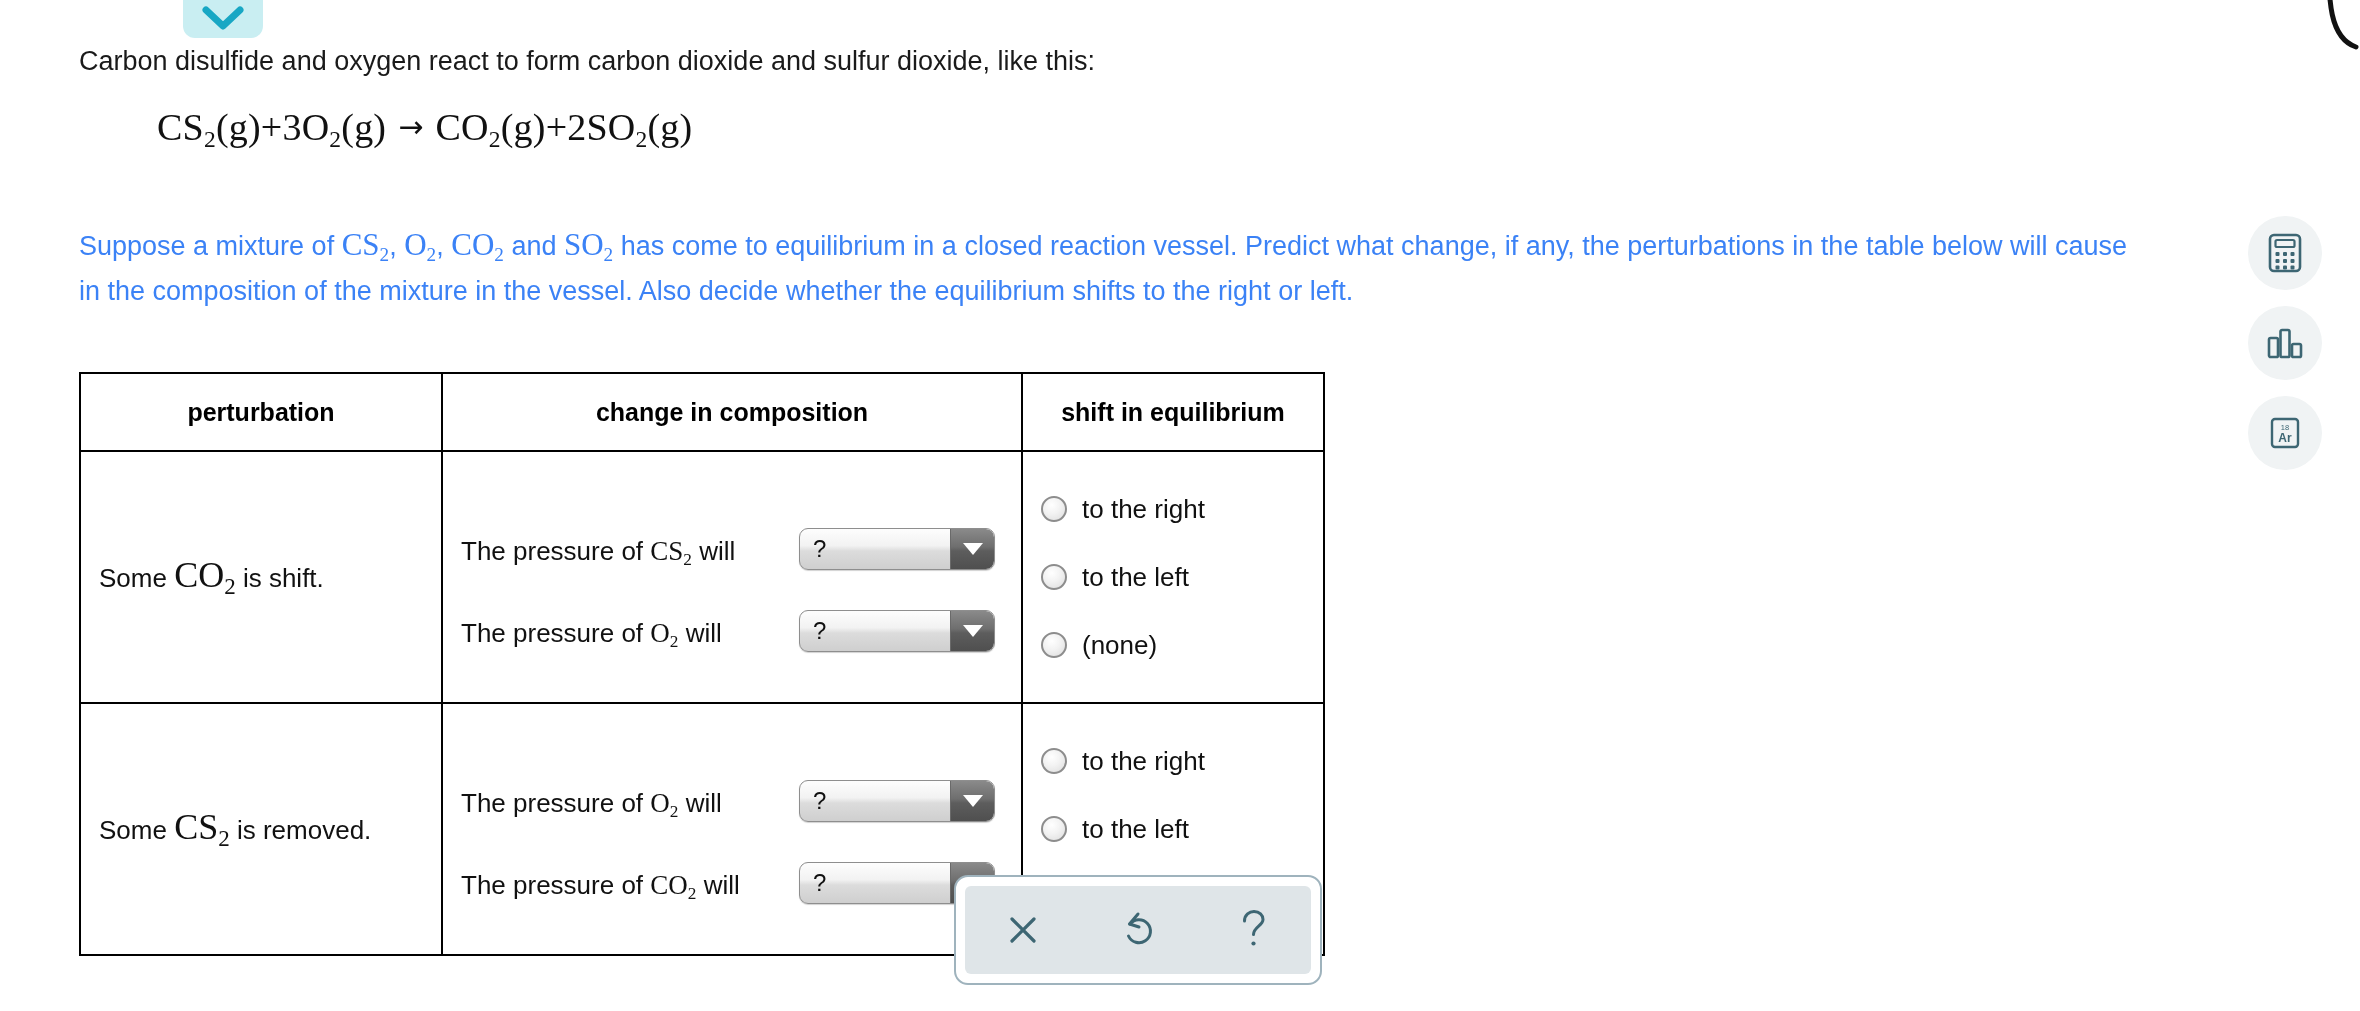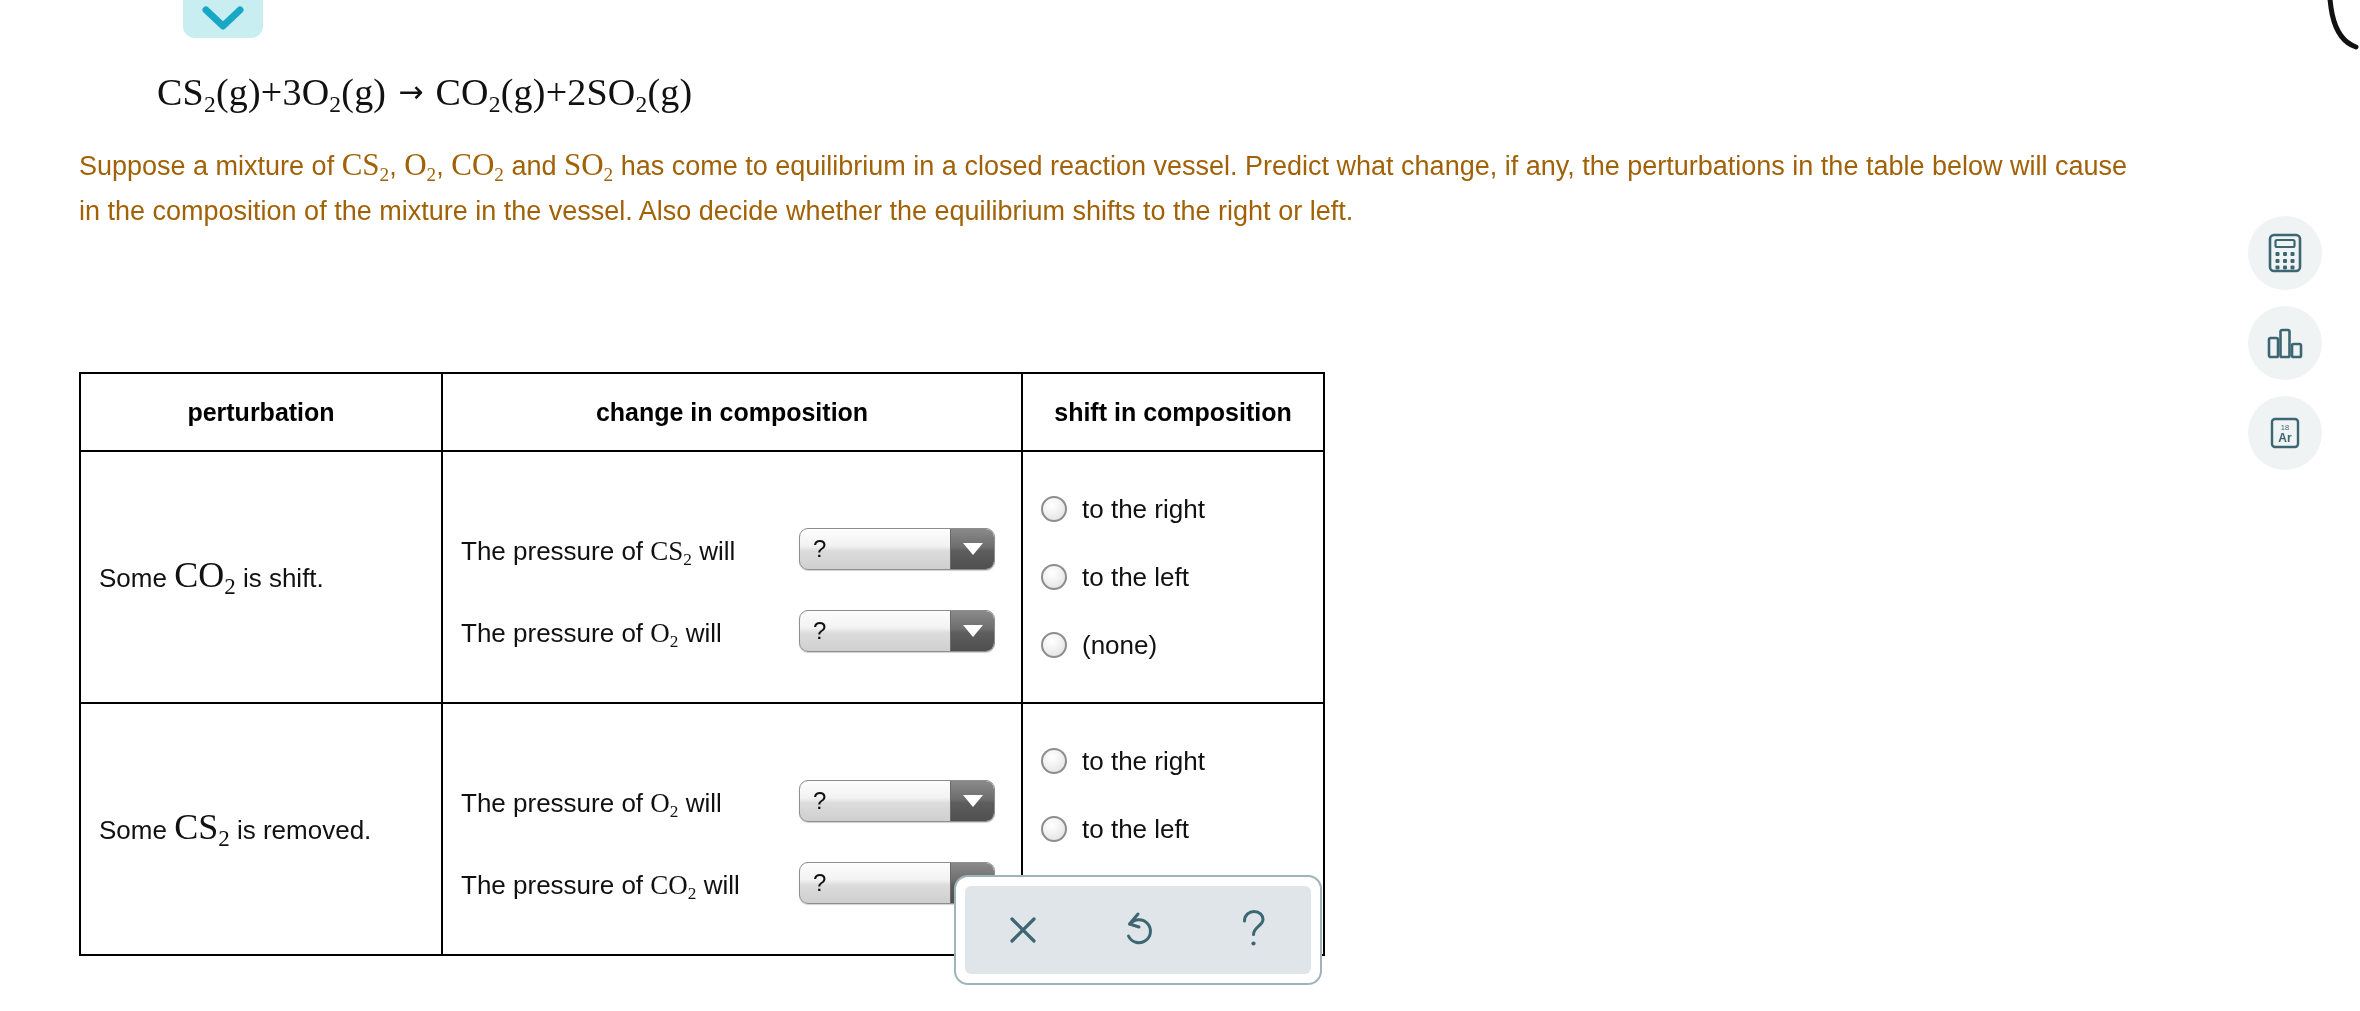--- a/index.html
+++ b/index.html
@@ -301,6 +301,7 @@
 
   <div class="content">
 
+    <div class="intro-line">Carbon disulfide and oxygen react to form carbon dioxide and sulfur dioxide, like this:</div>
 
     <div class="equation">
       <span>CS</span><sub>2</sub><span>(g)</span><span>+</span><span>3</span><span>O</span><sub>2</sub><span>(g)</span><span class="arr">→</span><span>CO</span><sub>2</sub><span>(g)</span><span>+</span><span>2</span><span>SO</span><sub>2</sub><span>(g)</span>

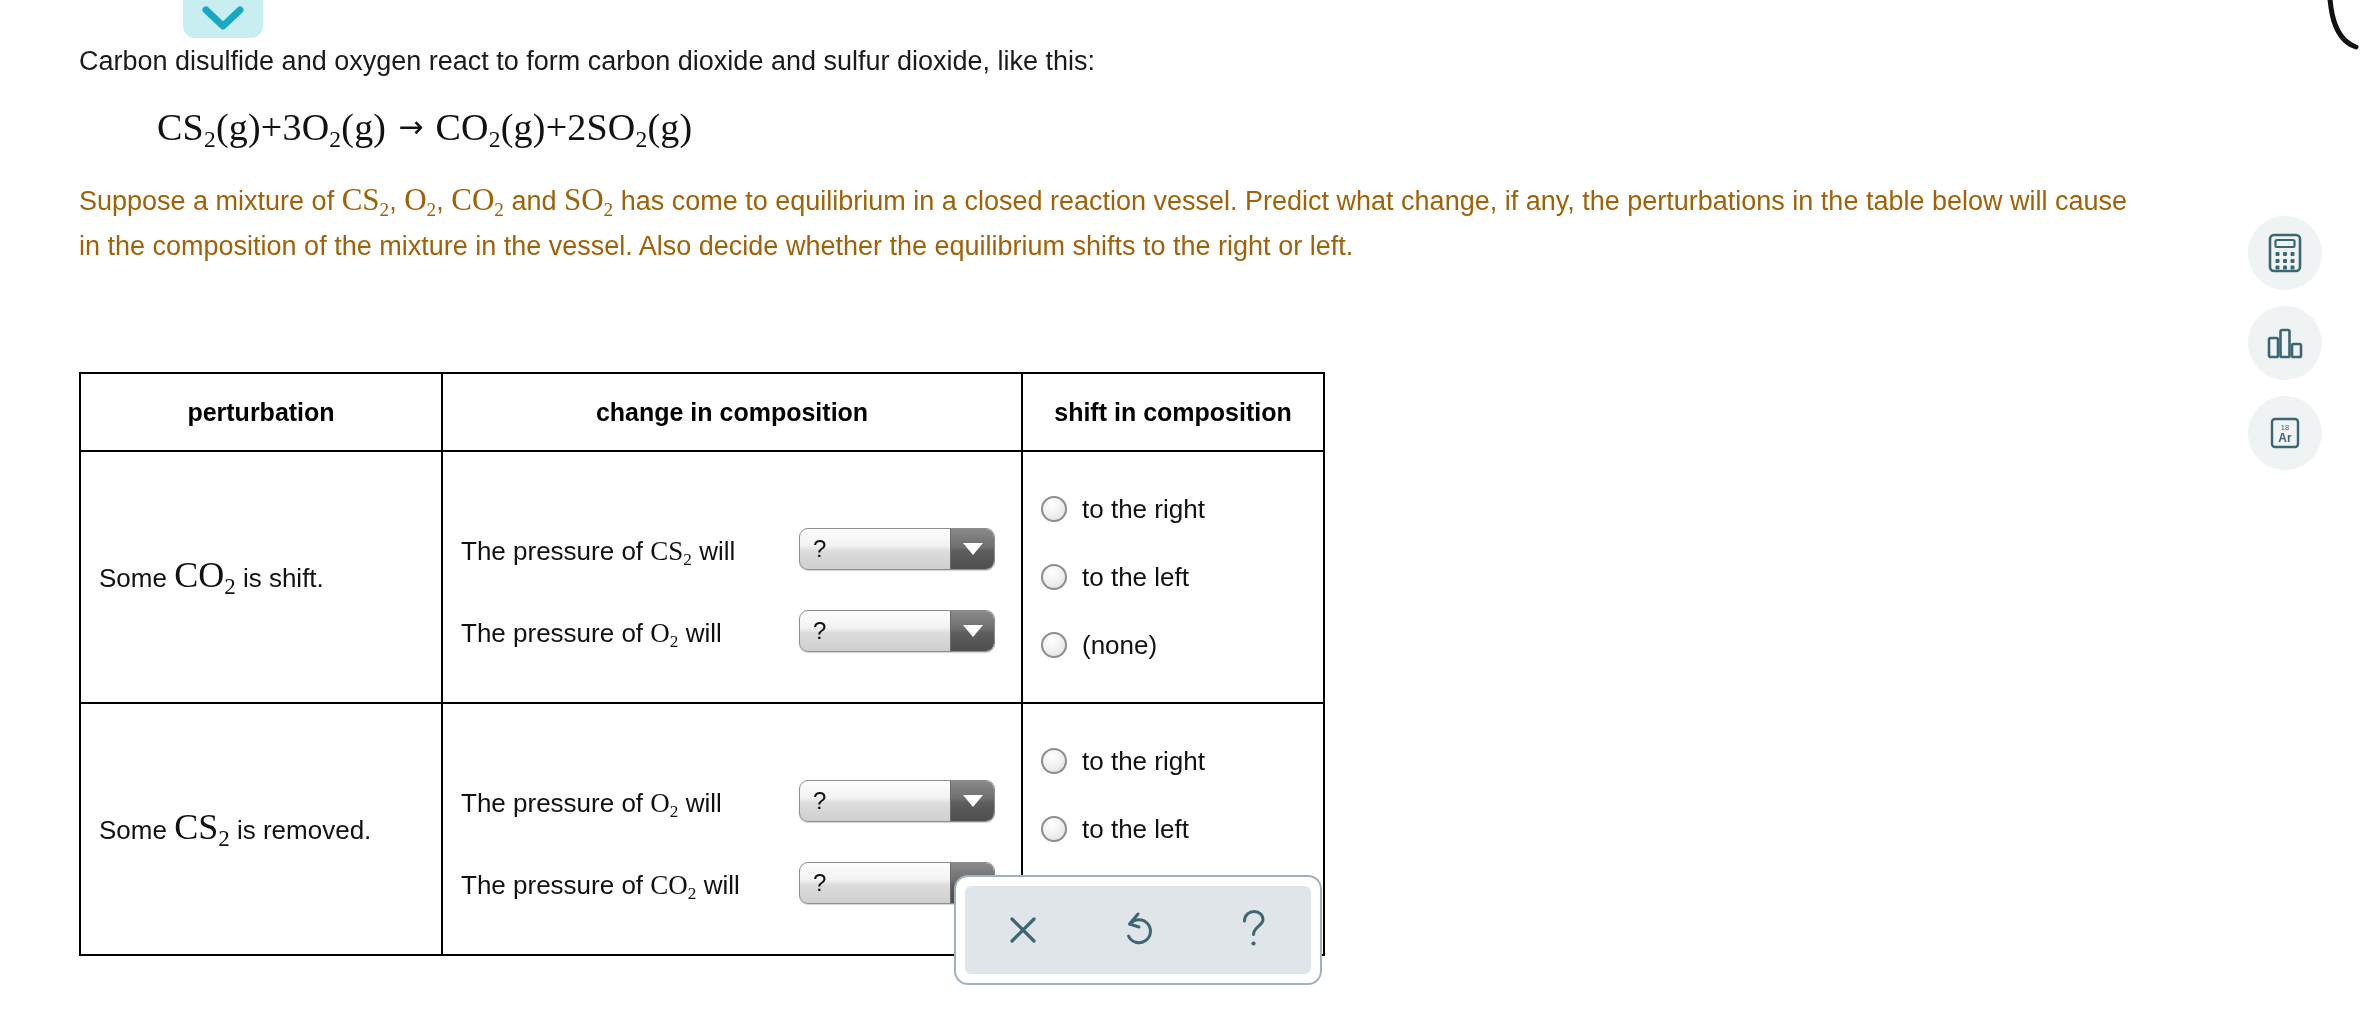--- a/index.html
+++ b/index.html
@@ -84,9 +84,9 @@
   }
 
   .para {
-    margin-top: 23px;
+    margin-top: 68px;
     font-size: 27px;
-    color: #a16207;
+    color: #3b82f6;
     line-height: 1.58;
     max-width: 2060px;
   }

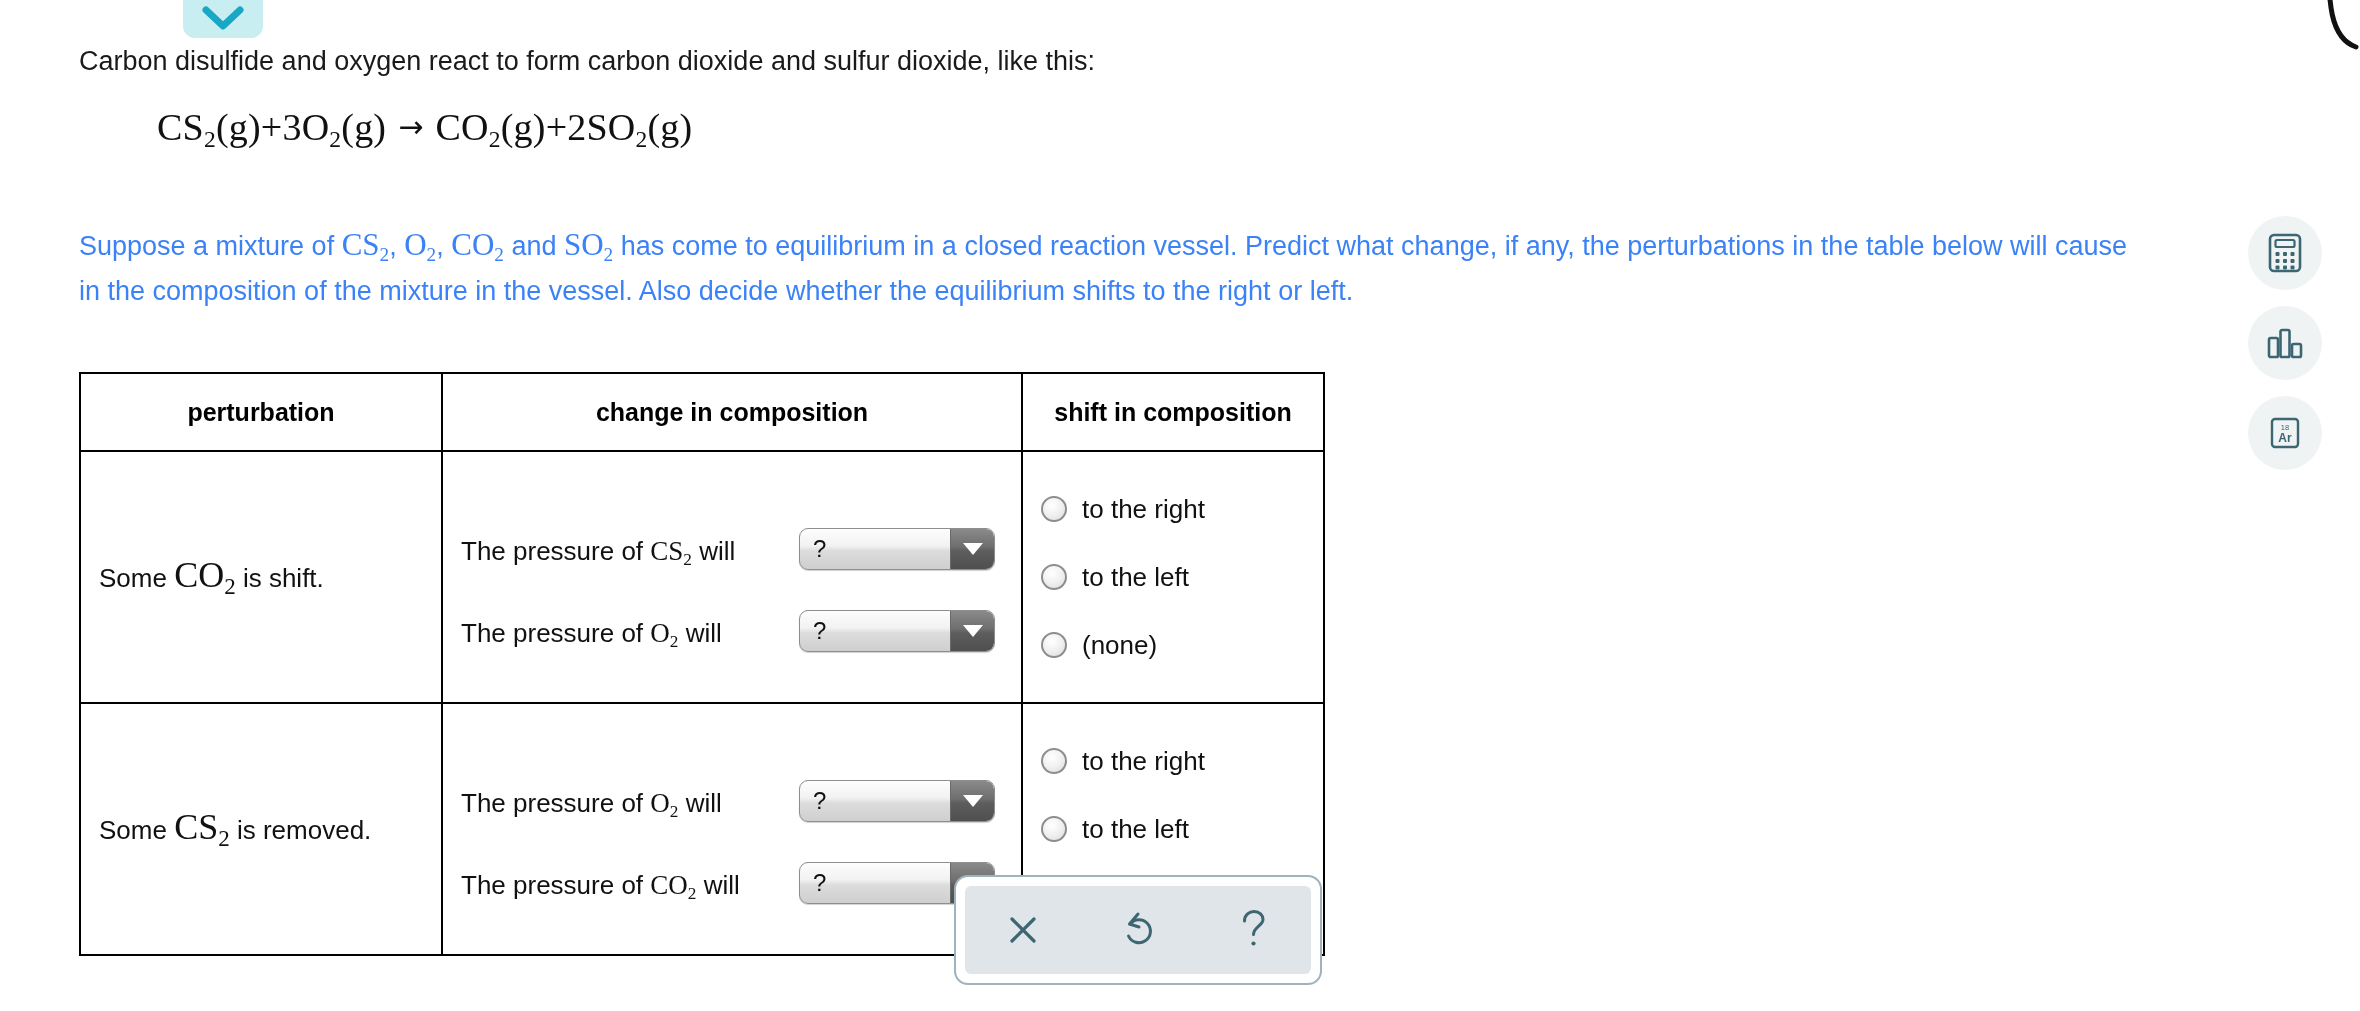--- a/index.html
+++ b/index.html
@@ -316,7 +316,7 @@
       <tr>
         <th class="col-pert">perturbation</th>
         <th class="col-comp">change in composition</th>
-        <th class="col-shift">shift in composition</th>
+        <th class="col-shift">shift in equilibrium</th>
       </tr>
     </thead>
     <tbody>

